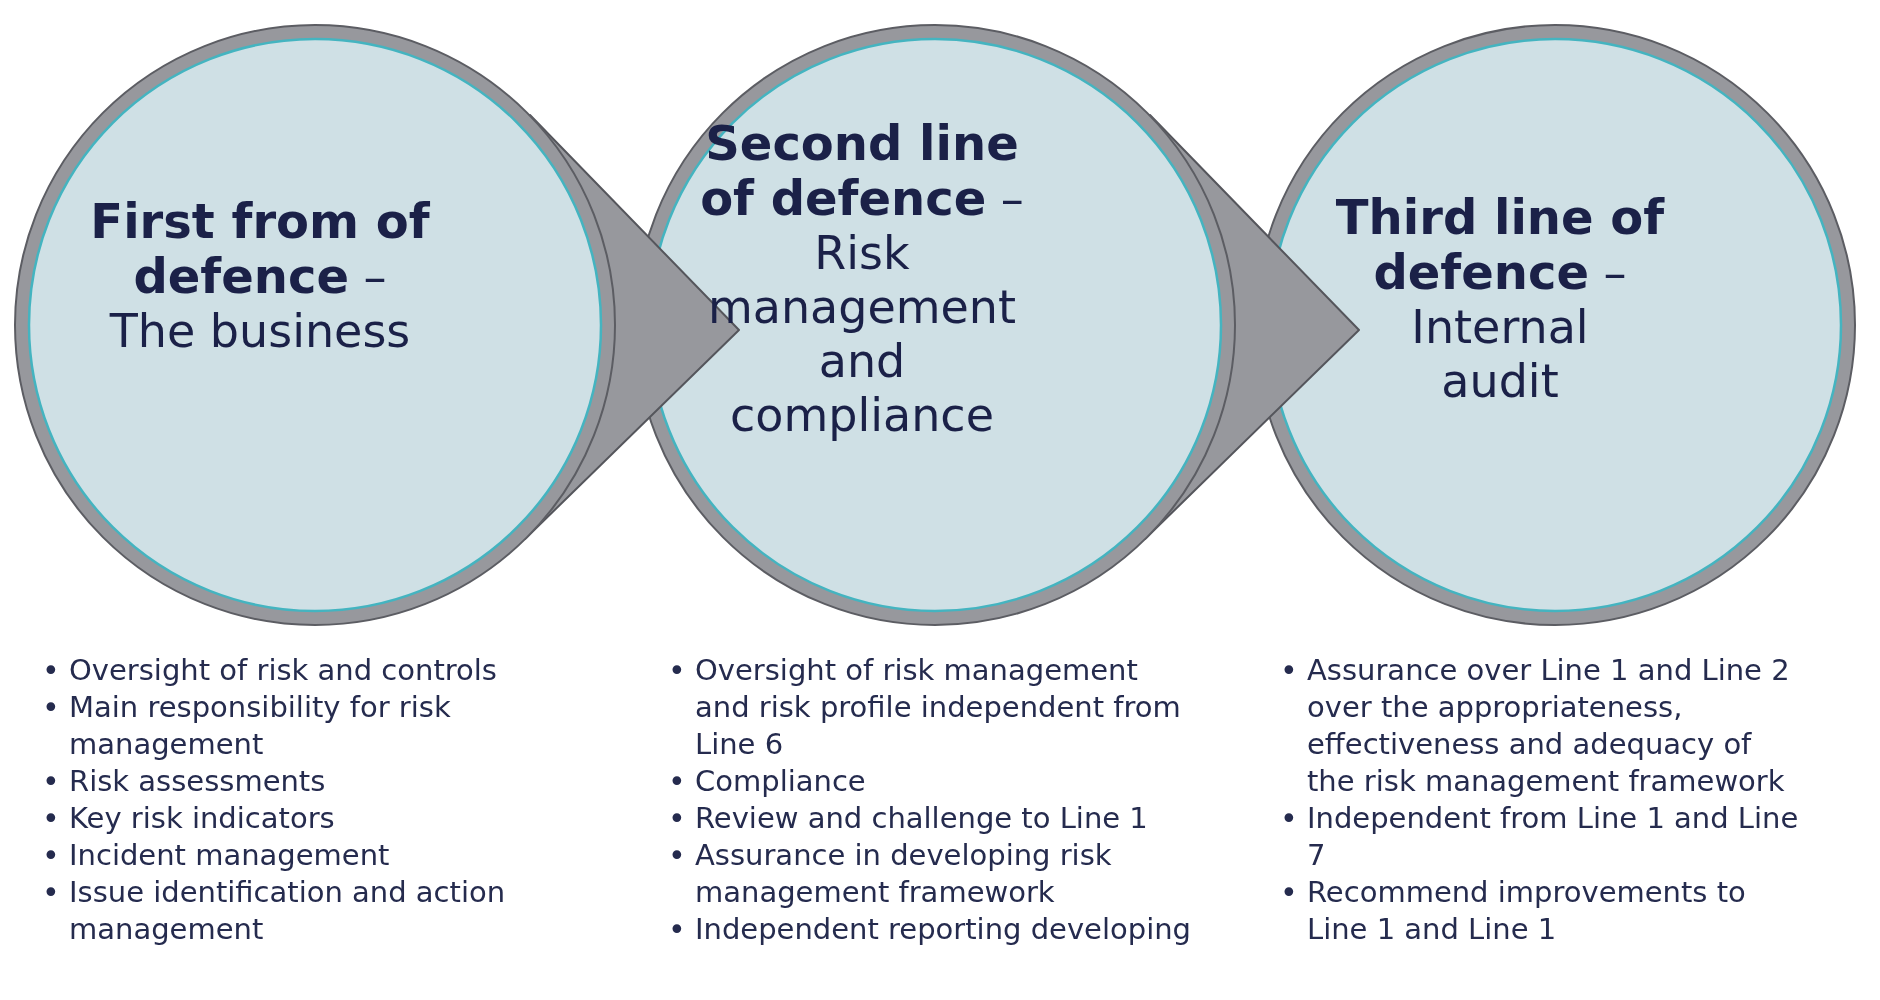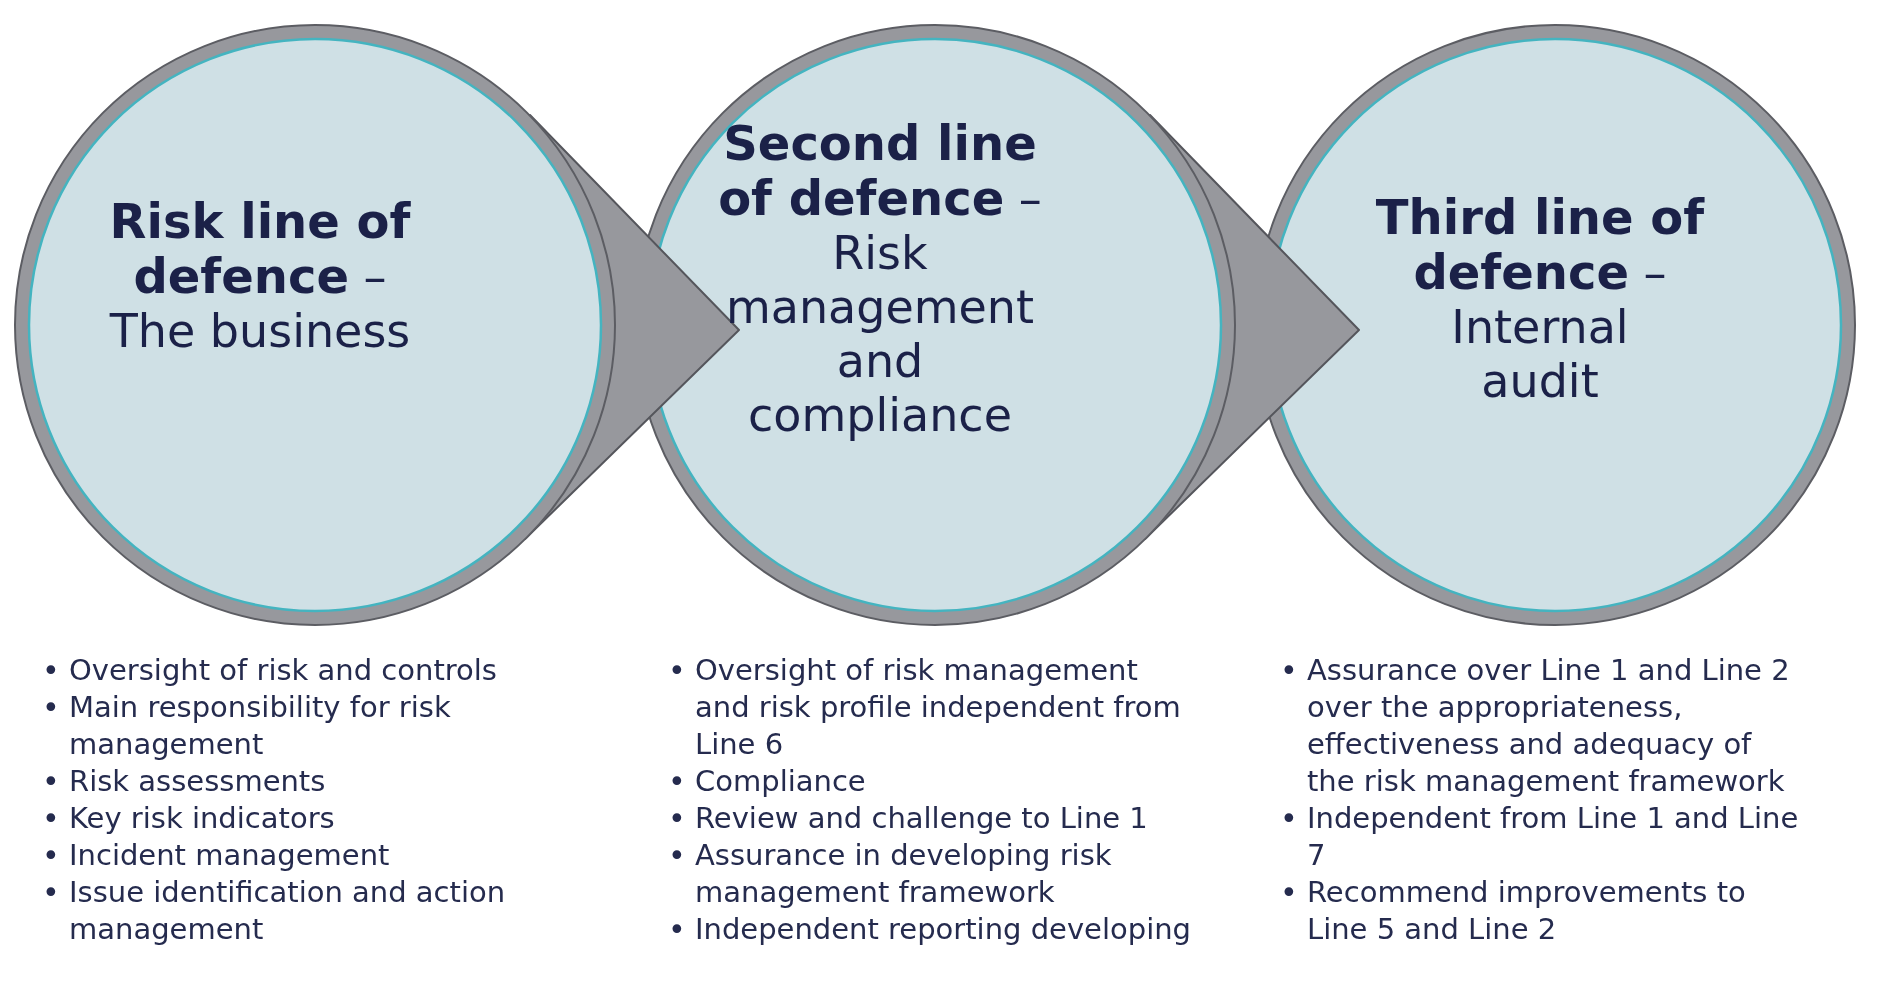--- a/index.html
+++ b/index.html
@@ -19,7 +19,7 @@
   .t-bold{font-weight:800;font-size:48px;white-space:pre-line;}
   .t-reg{font-weight:400;white-space:pre-line;}
   .title-1{left:-50px;top:194px;}
-  .title-2{left:570px;top:116px;}
+  .title-2{left:552px;top:116px;}
   .title-3{left:1230px;top:190px;}
   .bullets{
     position:absolute;top:652px;

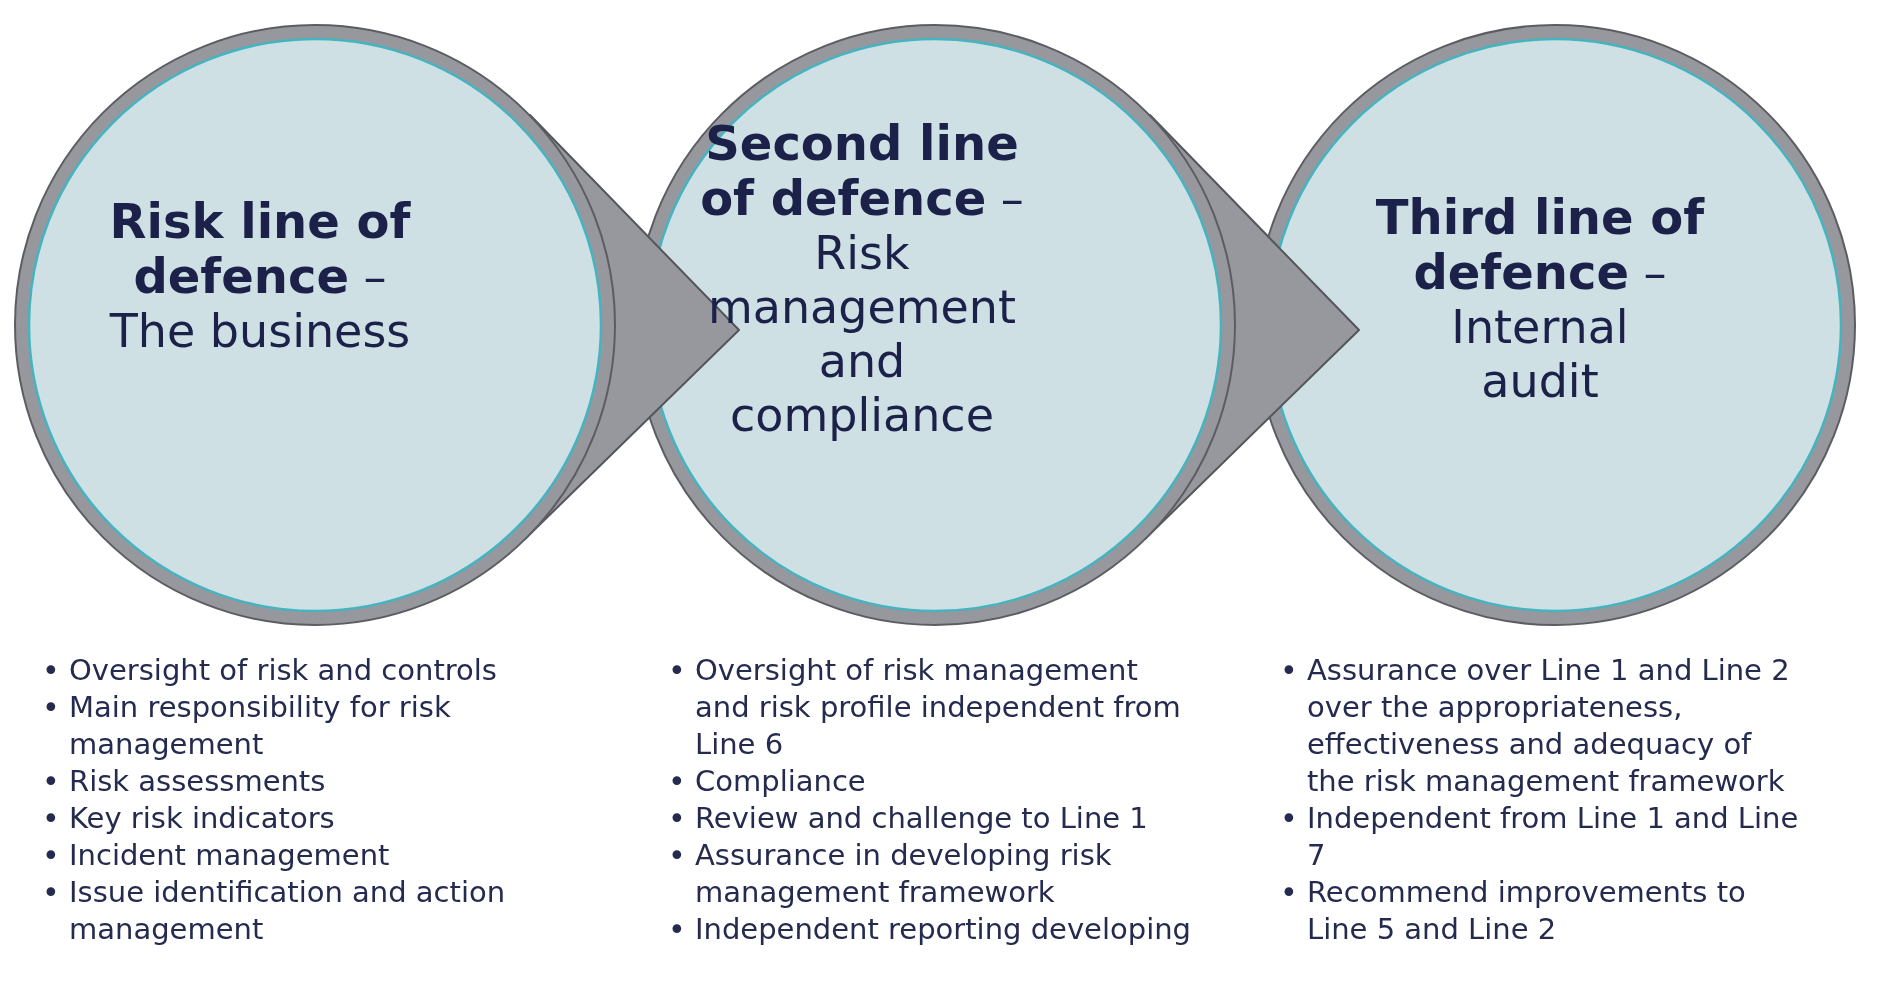--- a/index.html
+++ b/index.html
@@ -52,7 +52,7 @@
 </svg>
 
 <div class="title title-1">
-  <span class="t-bold">Risk line of
+  <span class="t-bold">First from of
 defence</span><span class="t-reg"> –
 The business</span>
 </div>

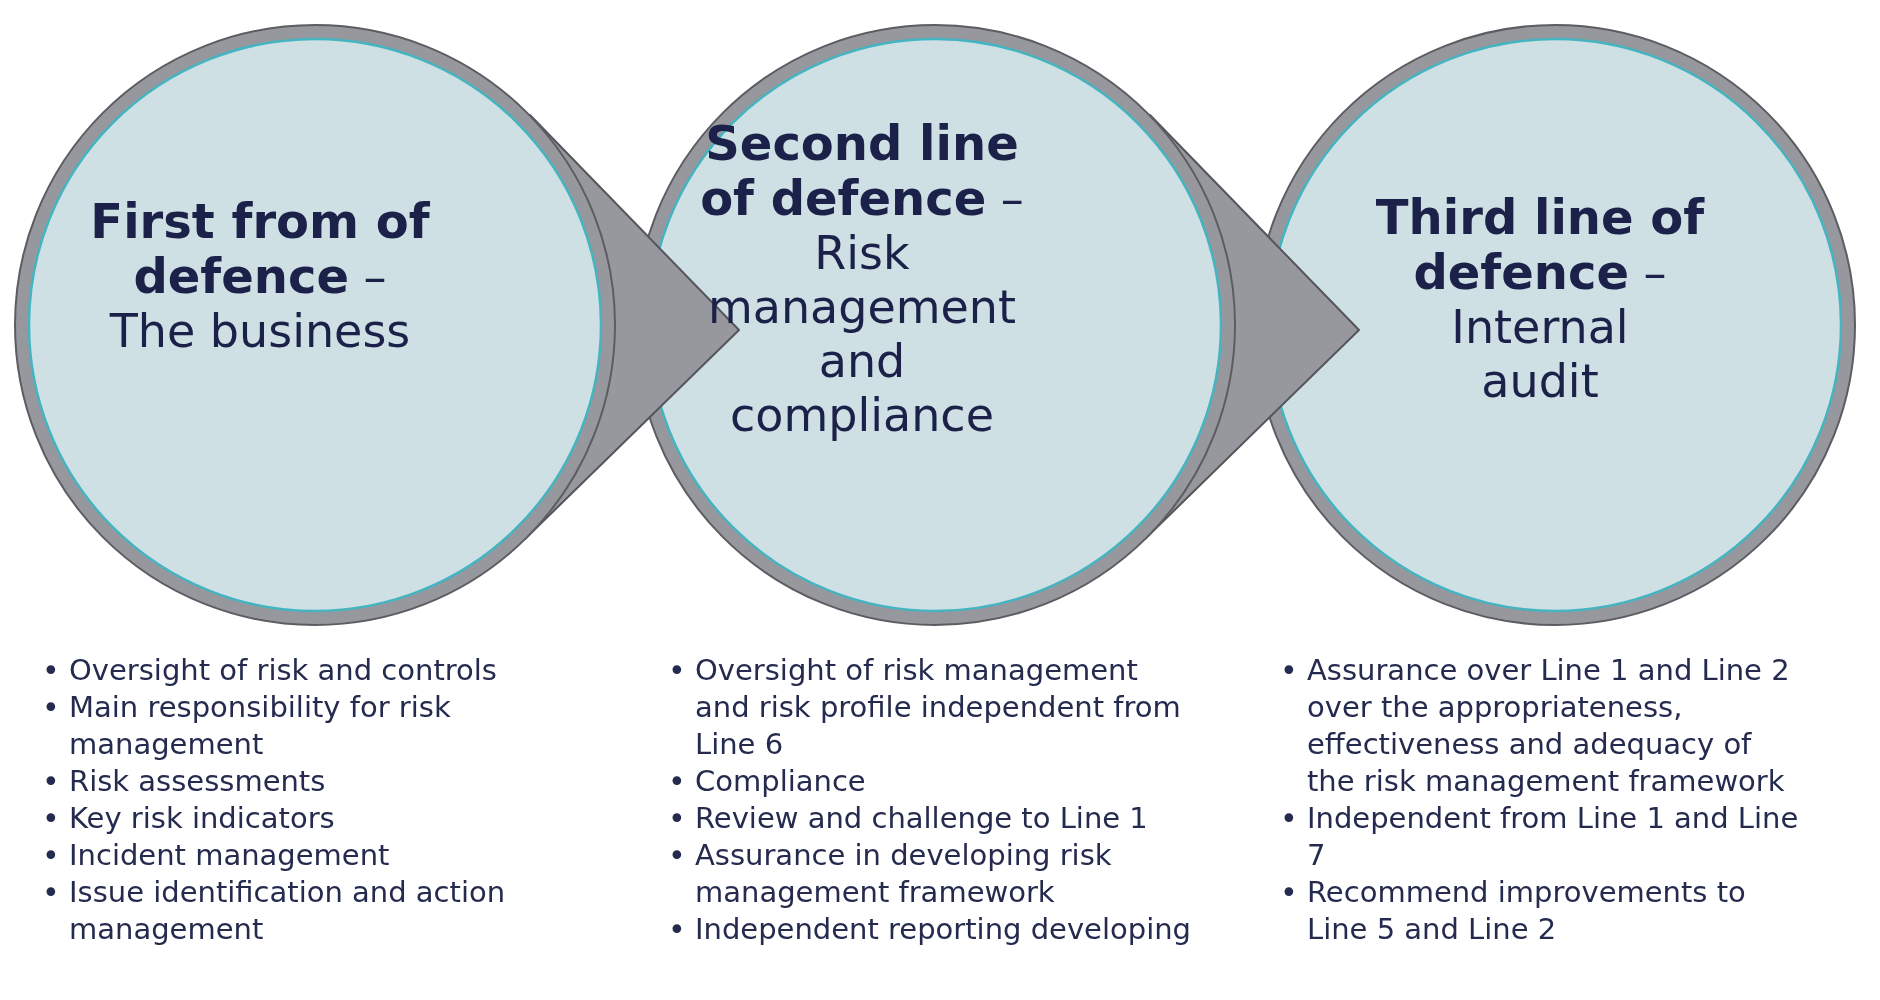--- a/index.html
+++ b/index.html
@@ -20,7 +20,7 @@
   .t-reg{font-weight:400;white-space:pre-line;}
   .title-1{left:-50px;top:194px;}
   .title-2{left:552px;top:116px;}
-  .title-3{left:1230px;top:190px;}
+  .title-3{left:1190px;top:190px;}
   .bullets{
     position:absolute;top:652px;
     color:#252b4e;font-size:29px;line-height:37px;

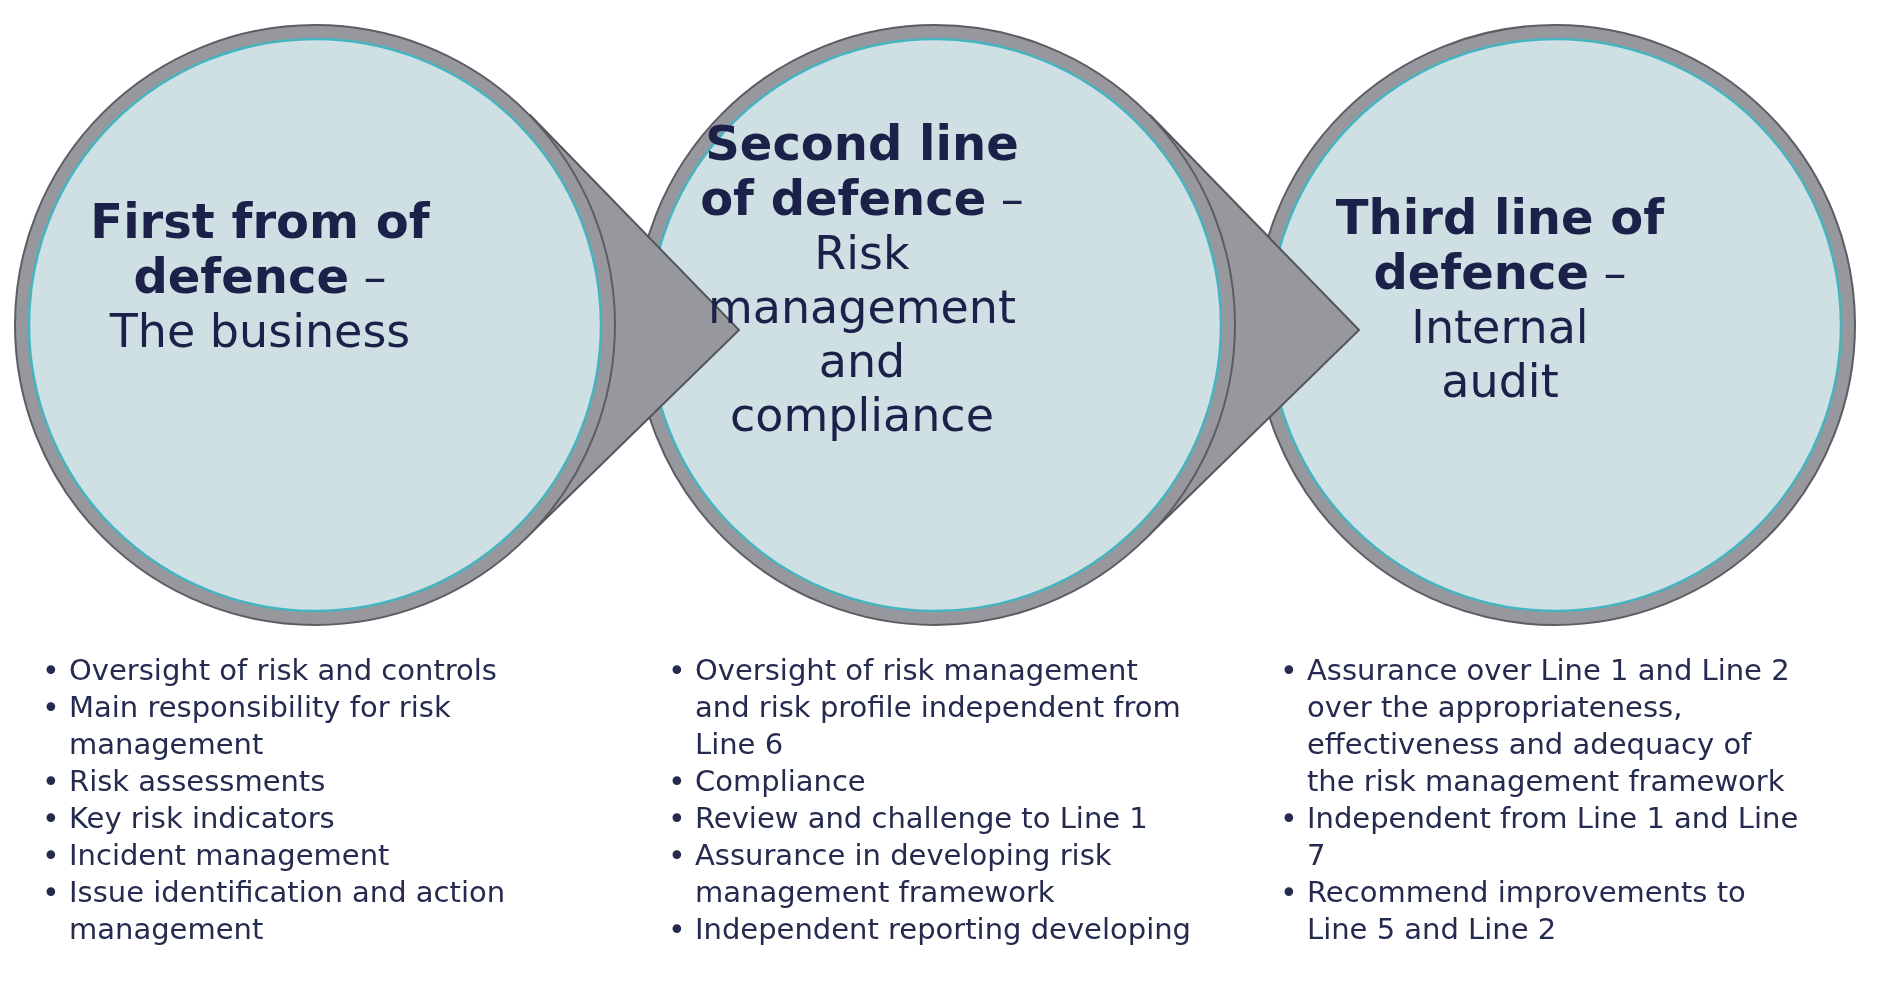--- a/index.html
+++ b/index.html
@@ -142,7 +142,7 @@
   <div class="bullet">
     <span class="dot">•</span>
     <span class="bullet-text">Recommend improvements to
-Line 5 and Line 2</span>
+Line 1 and Line 1</span>
   </div>
 </div>
 

